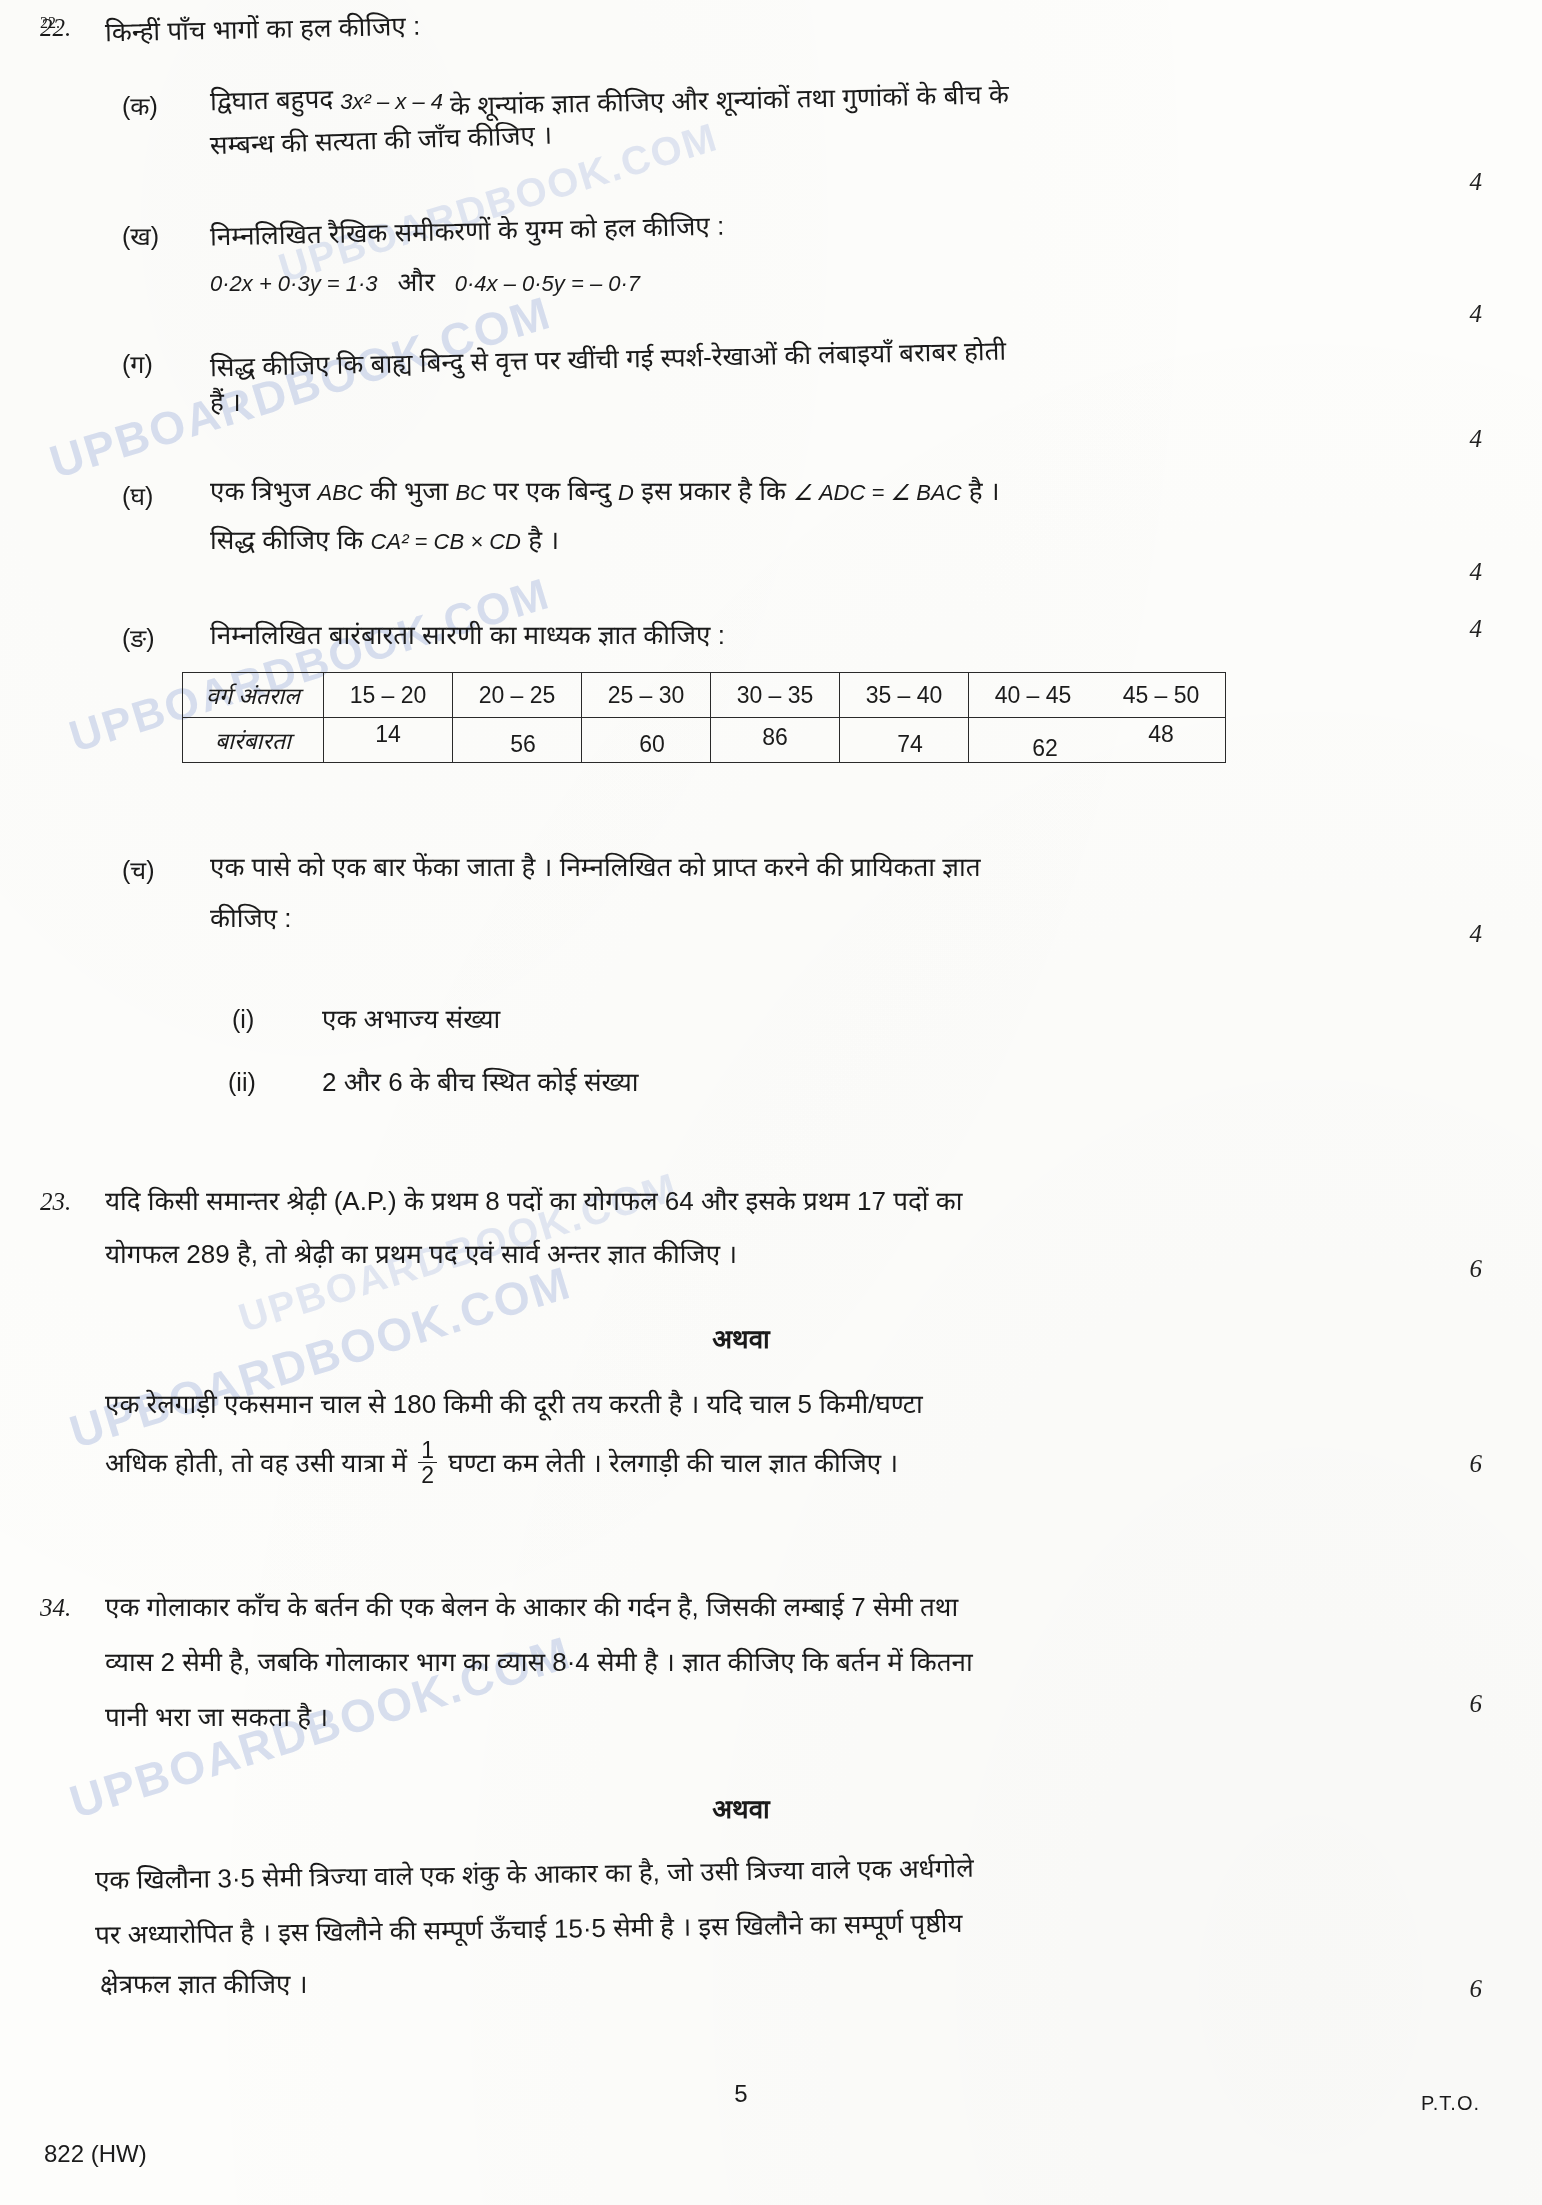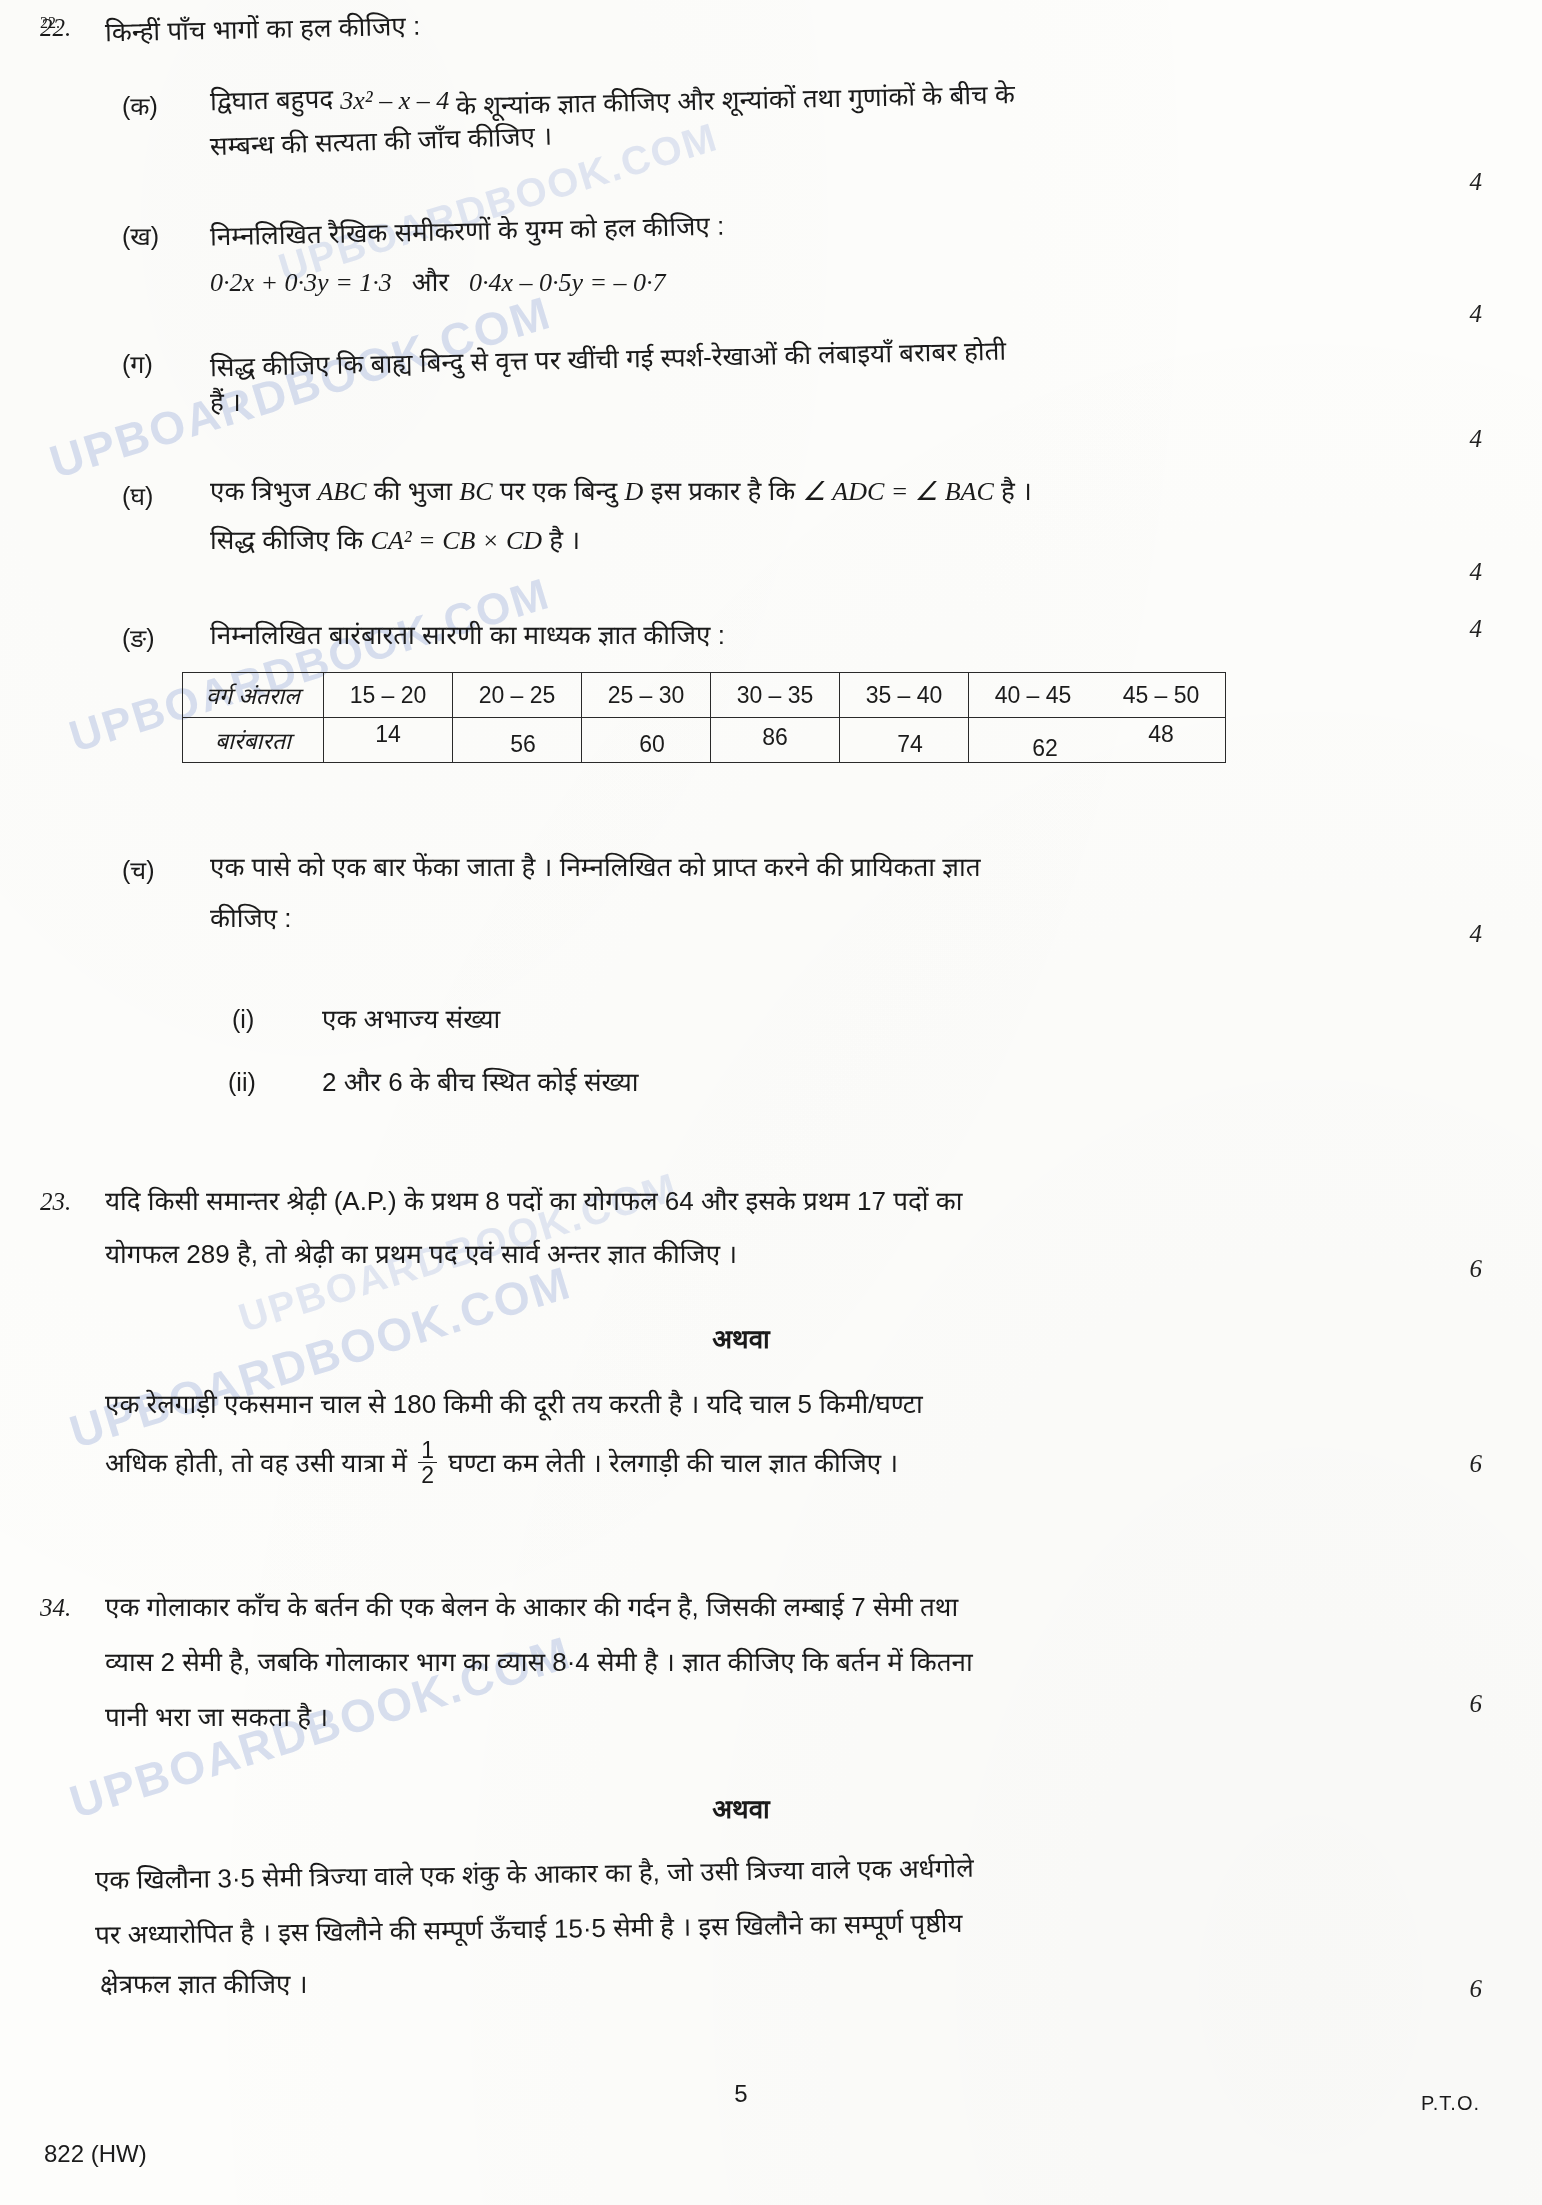--- a/index.html
+++ b/index.html
@@ -79,9 +79,9 @@
     font-size: 25px;
   }
   .math {
-    font-family: Liberation Serif, serif;
+    font-family: Liberation Sans, sans-serif;
     font-style: italic;
-    font-size: 26px;
+    font-size: 22px;
   }
 
   

